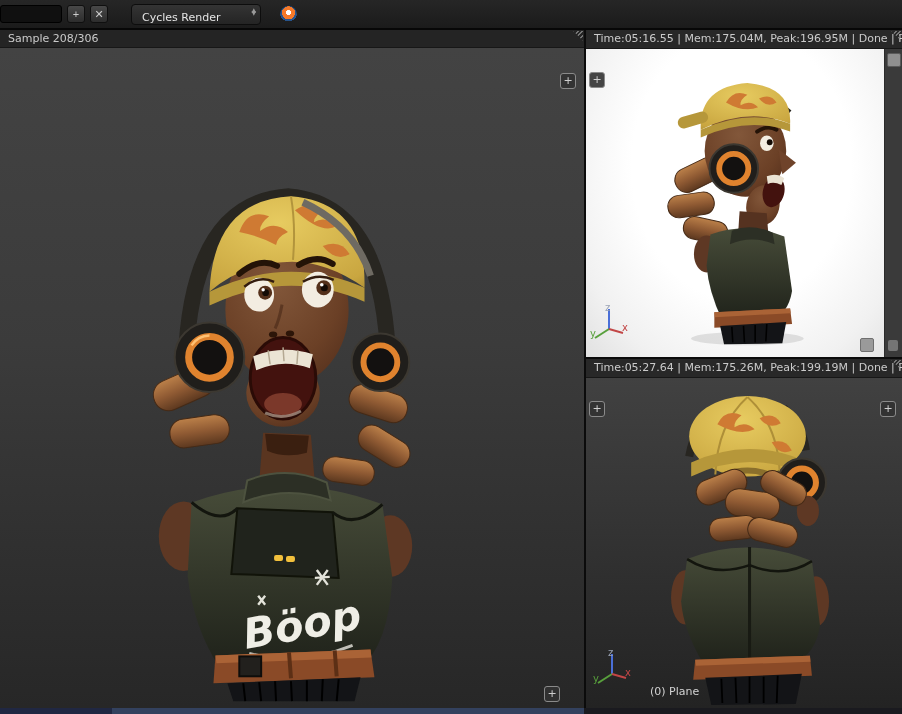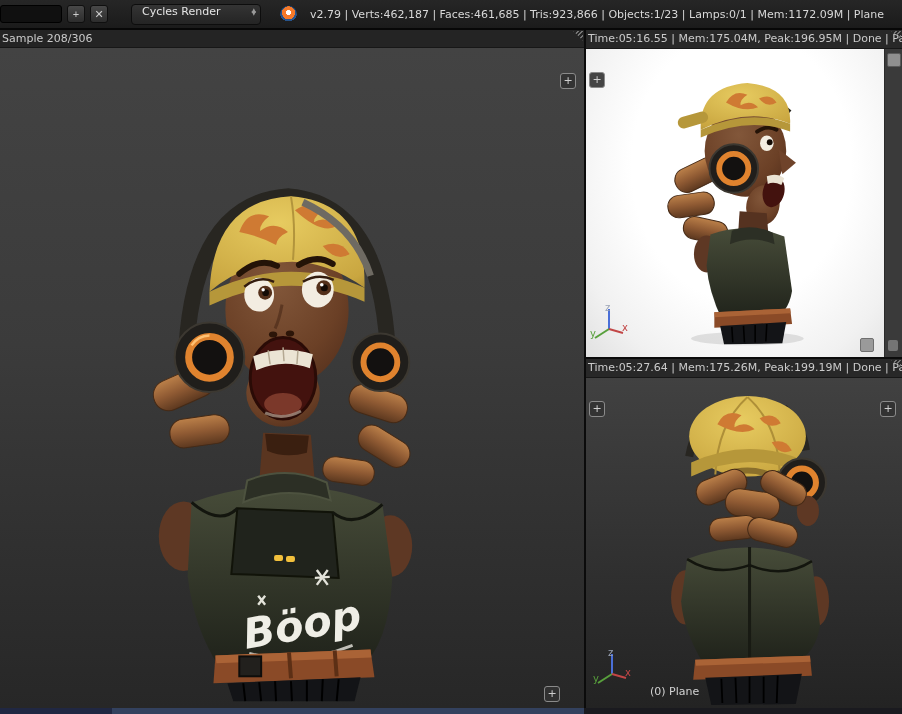--- a/index.html
+++ b/index.html
@@ -28,7 +28,7 @@
   }
   .engine-dropdown {
     position:relative; margin-left:18px; height:19px; min-width:98px;
-    display:flex; align-items:flex-start; padding:0 20px 0 10px;
+    display:flex; align-items:flex-end; padding:0 20px 0 10px;
     background:linear-gradient(#343434,#242424); border:1px solid #0d0d0d; border-radius:4px;
     color:#e4e4e4;
   }

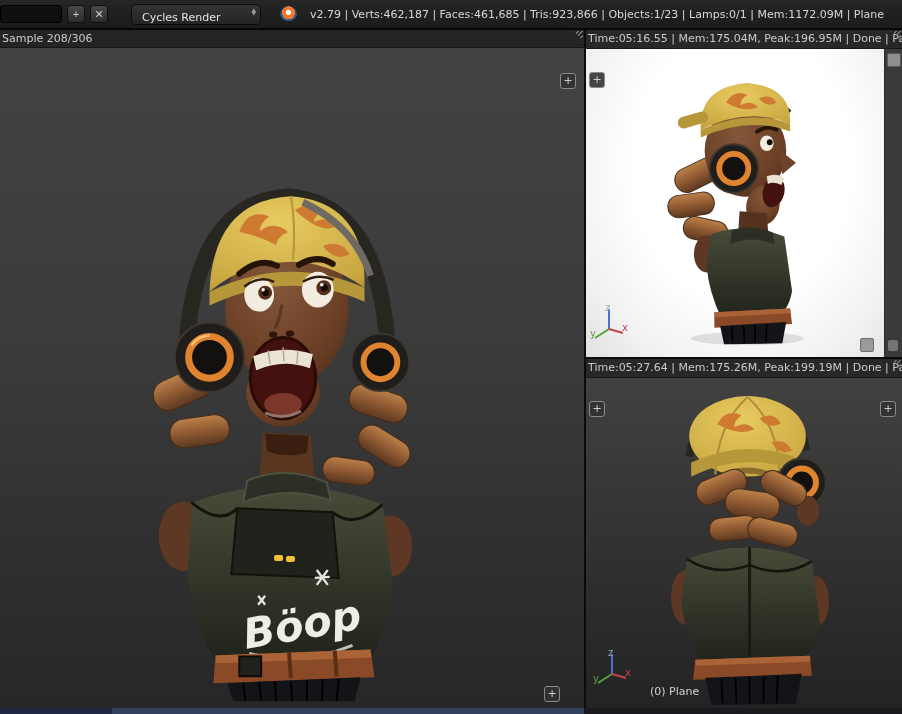--- a/index.html
+++ b/index.html
@@ -123,7 +123,6 @@
       </span>
     </div>
     <span class="blender-logo"></span>
-    <span class="stats">v2.79 | Verts:462,187 | Faces:461,685 | Tris:923,866 | Objects:1/23 | Lamps:0/1 | Mem:1172.09M | Plane</span>
   </div>
 
   <div class="vp-main">

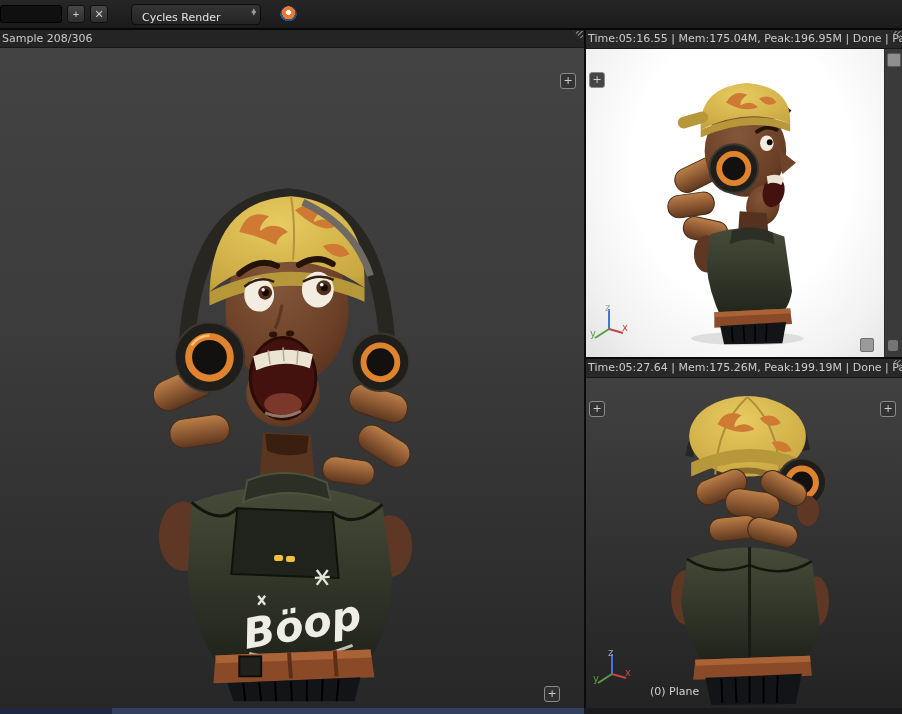--- a/index.html
+++ b/index.html
@@ -44,7 +44,7 @@
   .vp-header {
     position:absolute; top:0; left:0; right:0; height:17px;
     background:var(--header-strip-bg,#242424); border-bottom:1px solid #171717;
-    line-height:17px; padding-left:2px; color:#cacaca; white-space:nowrap; overflow:hidden;
+    line-height:17px; padding-left:8px; color:#cacaca; white-space:nowrap; overflow:hidden;
   }
   .grip {
     position:absolute; top:1px; right:1px; width:13px; height:13px;

